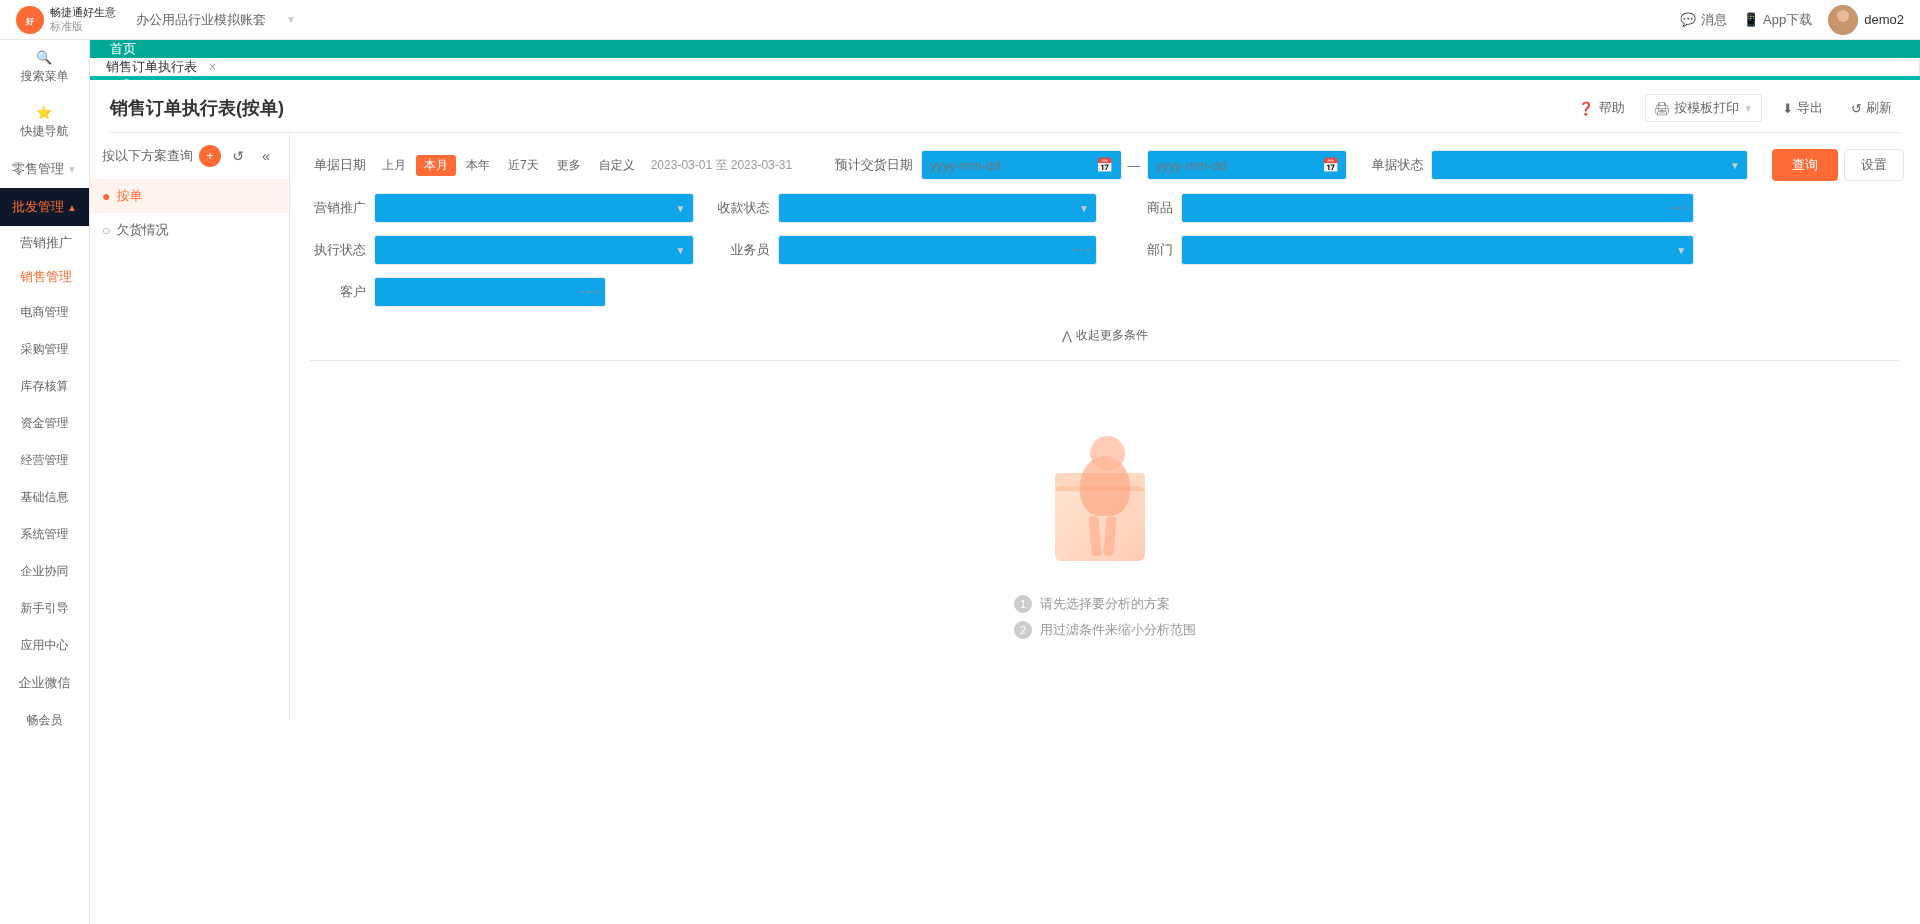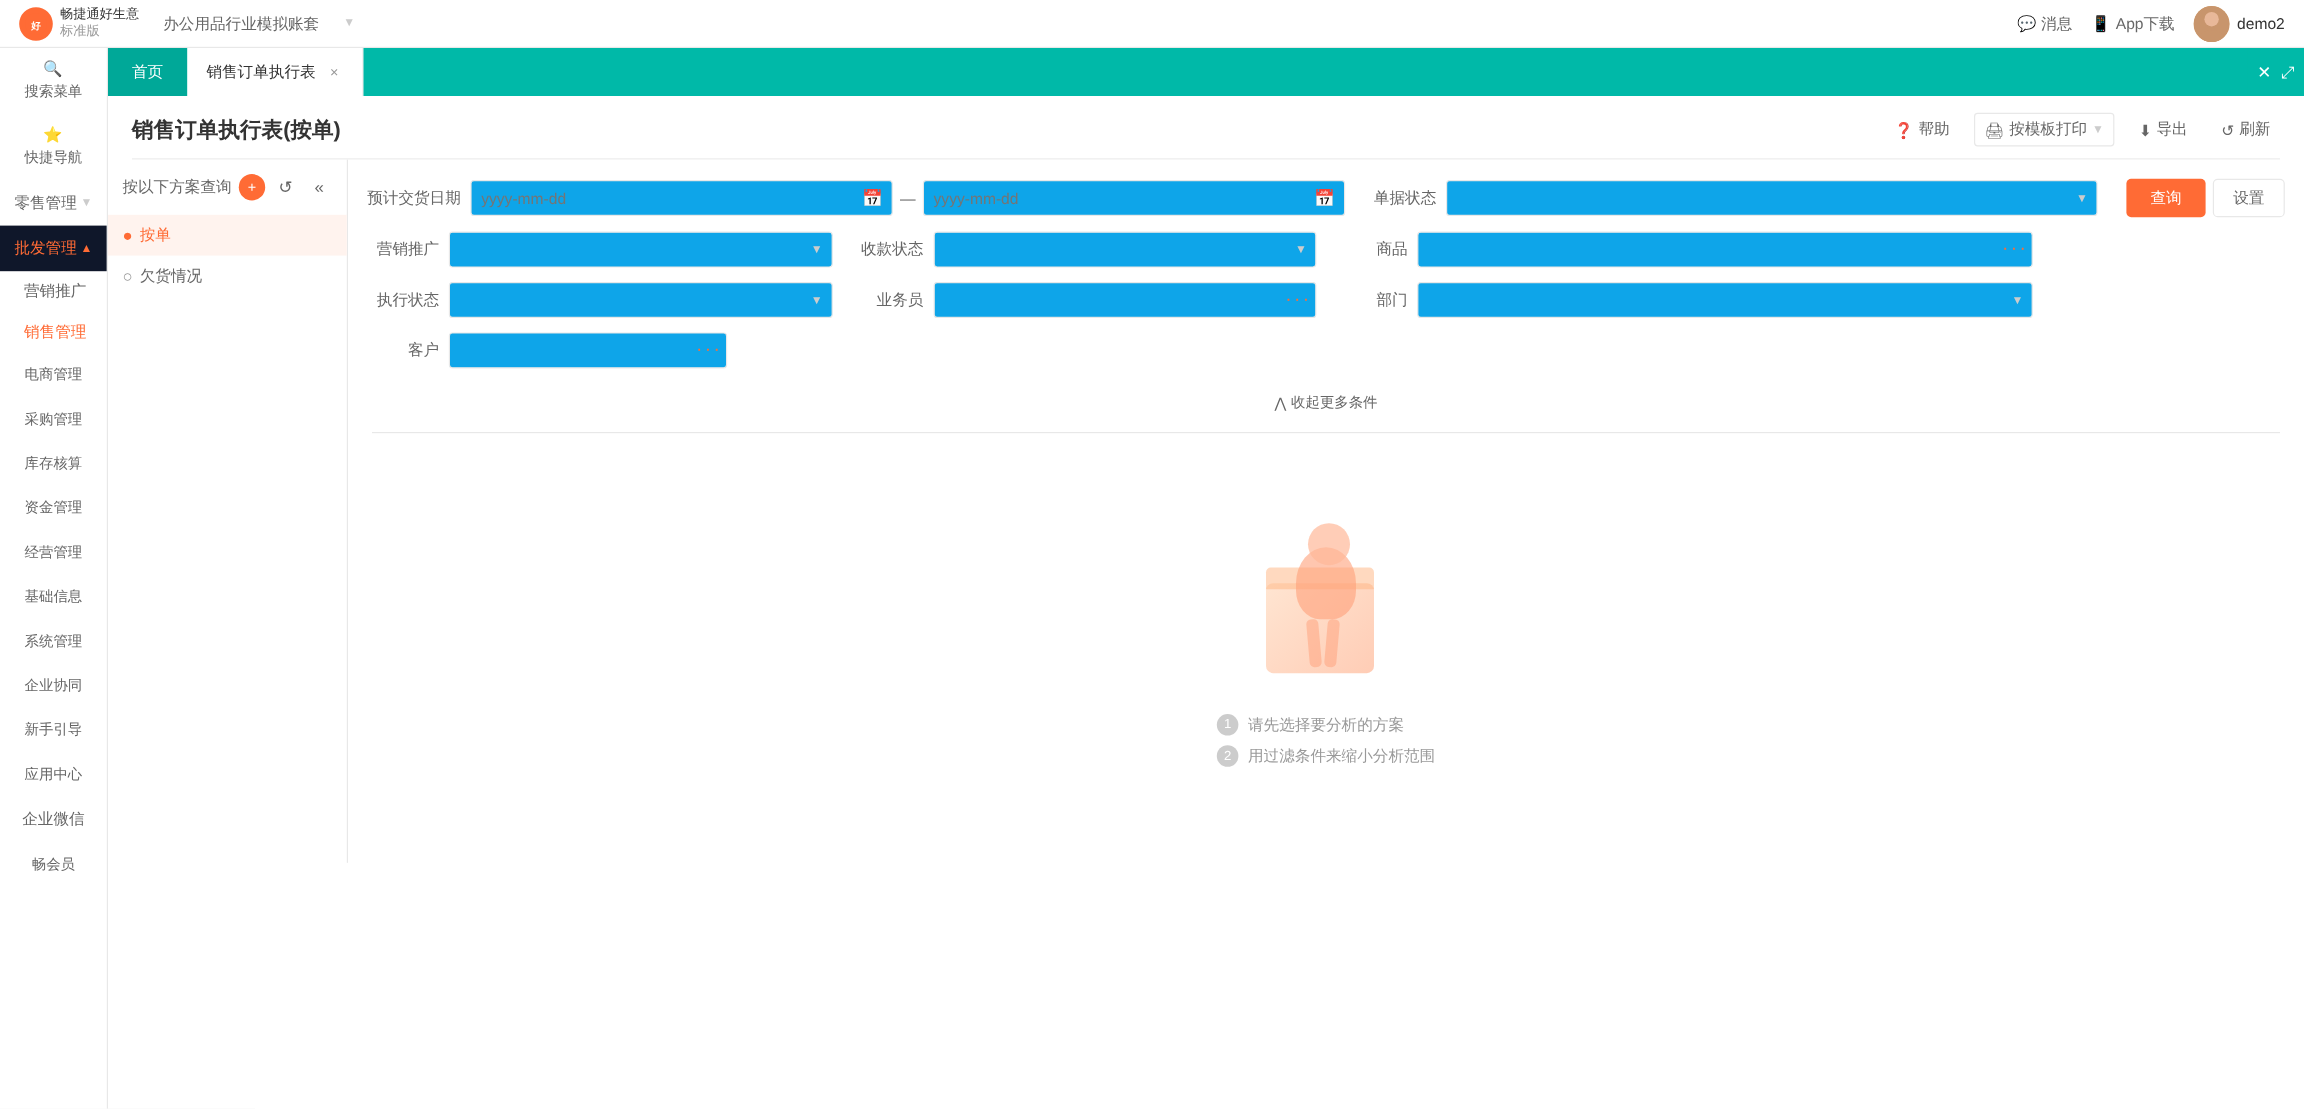--- a/index.html
+++ b/index.html
@@ -559,7 +559,7 @@
 
   <div class="content-area">
 
-    <div style="background:#00b9a8; display:flex; align-items:stretch; height:40px;">
+    <div style="background:#00b9a8; display:flex; align-items:stretch; height:40px;flex-direction:column;">
       <div class="tab-home" style="background:#00a898; color:white; border:none;">
         <span>首页</span>
       </div>

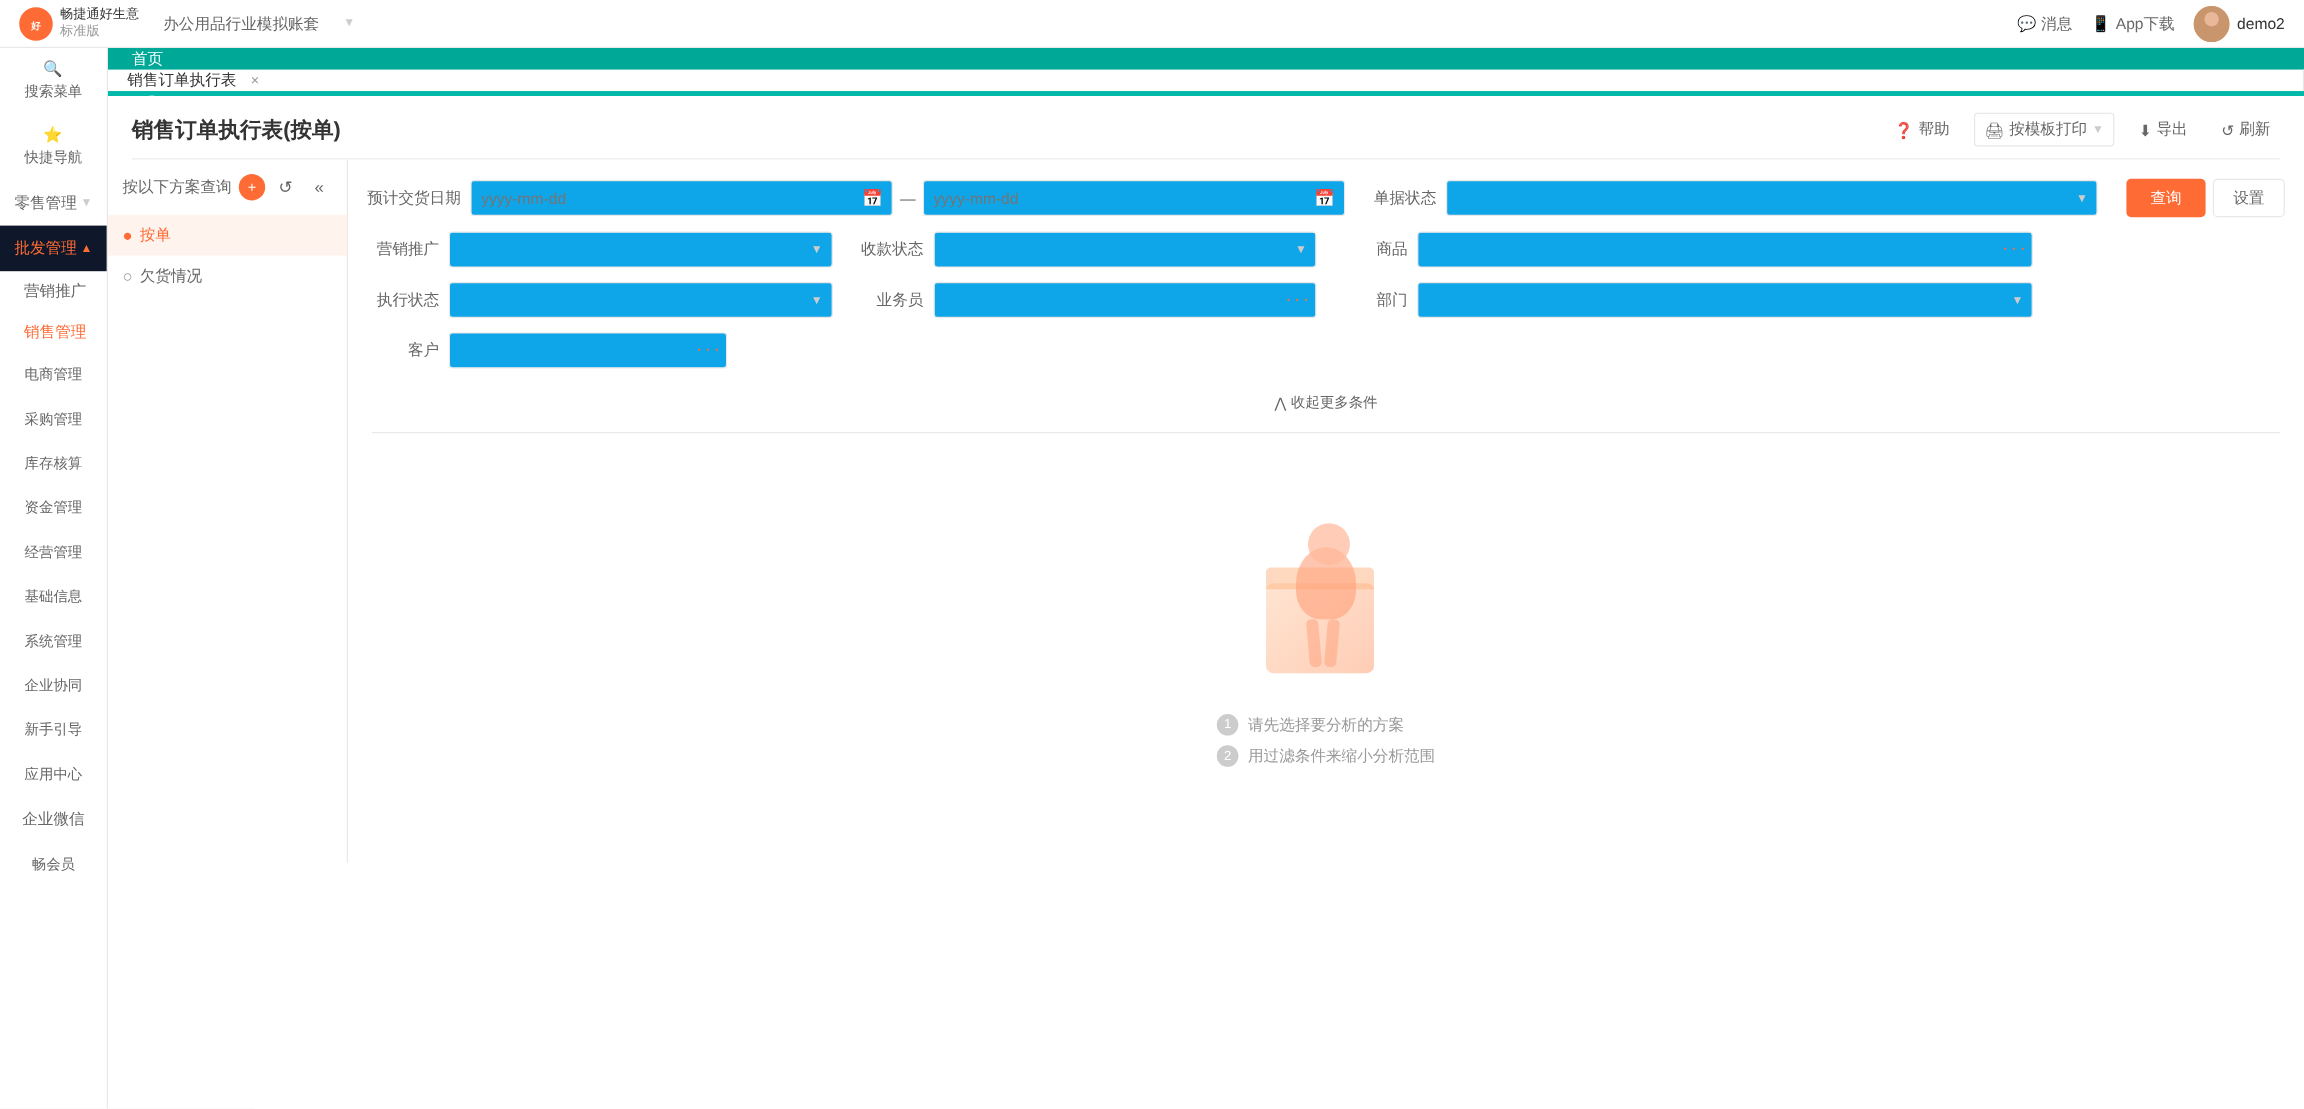--- a/index.html
+++ b/index.html
@@ -634,6 +634,18 @@
 
             <div class="filter-row">
 
+              <div class="filter-group" style="flex:2;">
+                <span class="filter-group-label">单据日期</span>
+                <div class="date-tabs">
+                  <span class="date-tab">上月</span>
+                  <span class="date-tab active">本月</span>
+                  <span class="date-tab">本年</span>
+                  <span class="date-tab">近7天</span>
+                  <span class="date-tab">更多</span>
+                  <span class="date-tab">自定义</span>
+                </div>
+                <span class="date-range-text">2023-03-01 至 2023-03-31</span>
+              </div>
 
               <div class="filter-group" style="flex:2;">
                 <span class="filter-group-label">预计交货日期</span>

